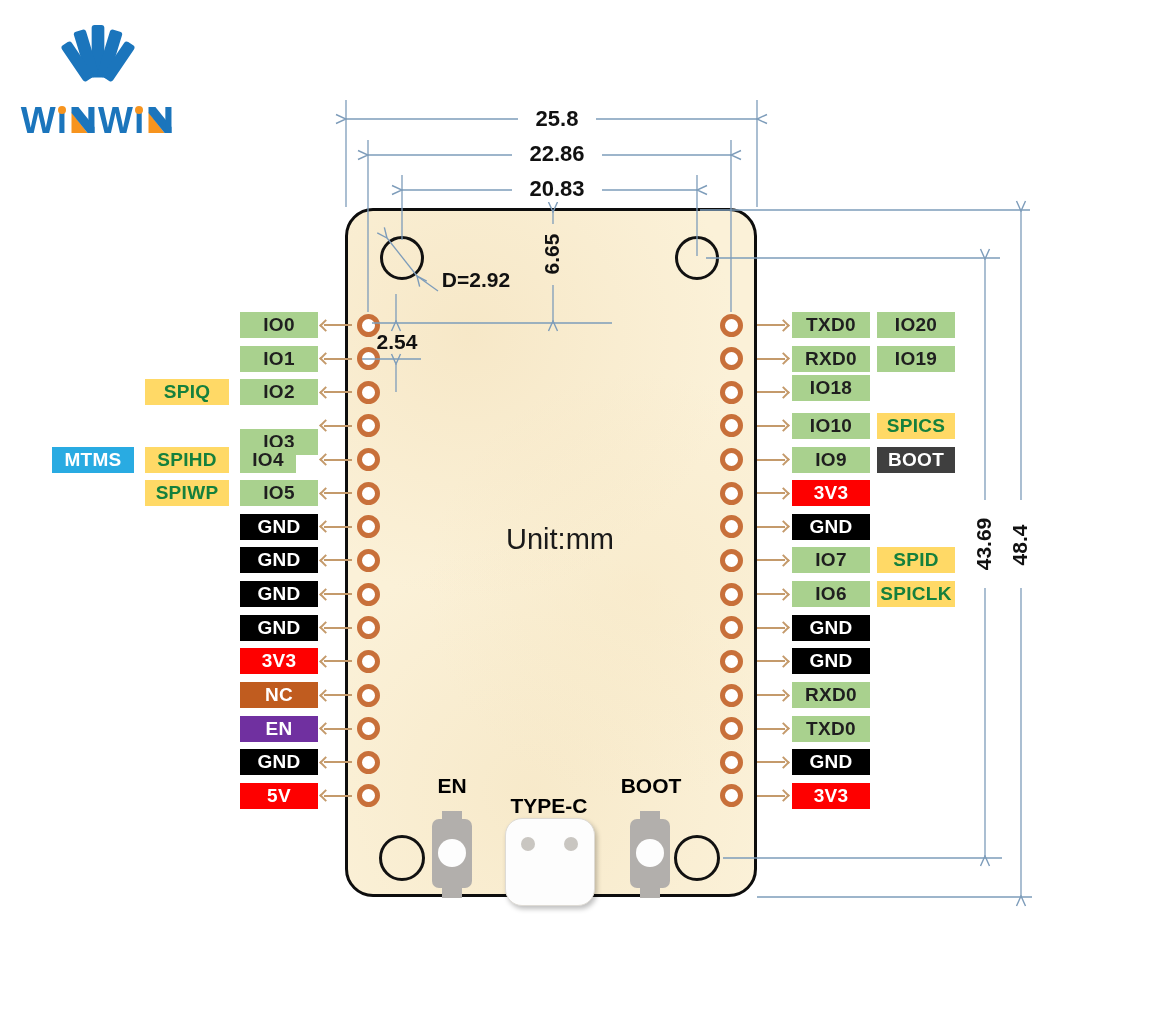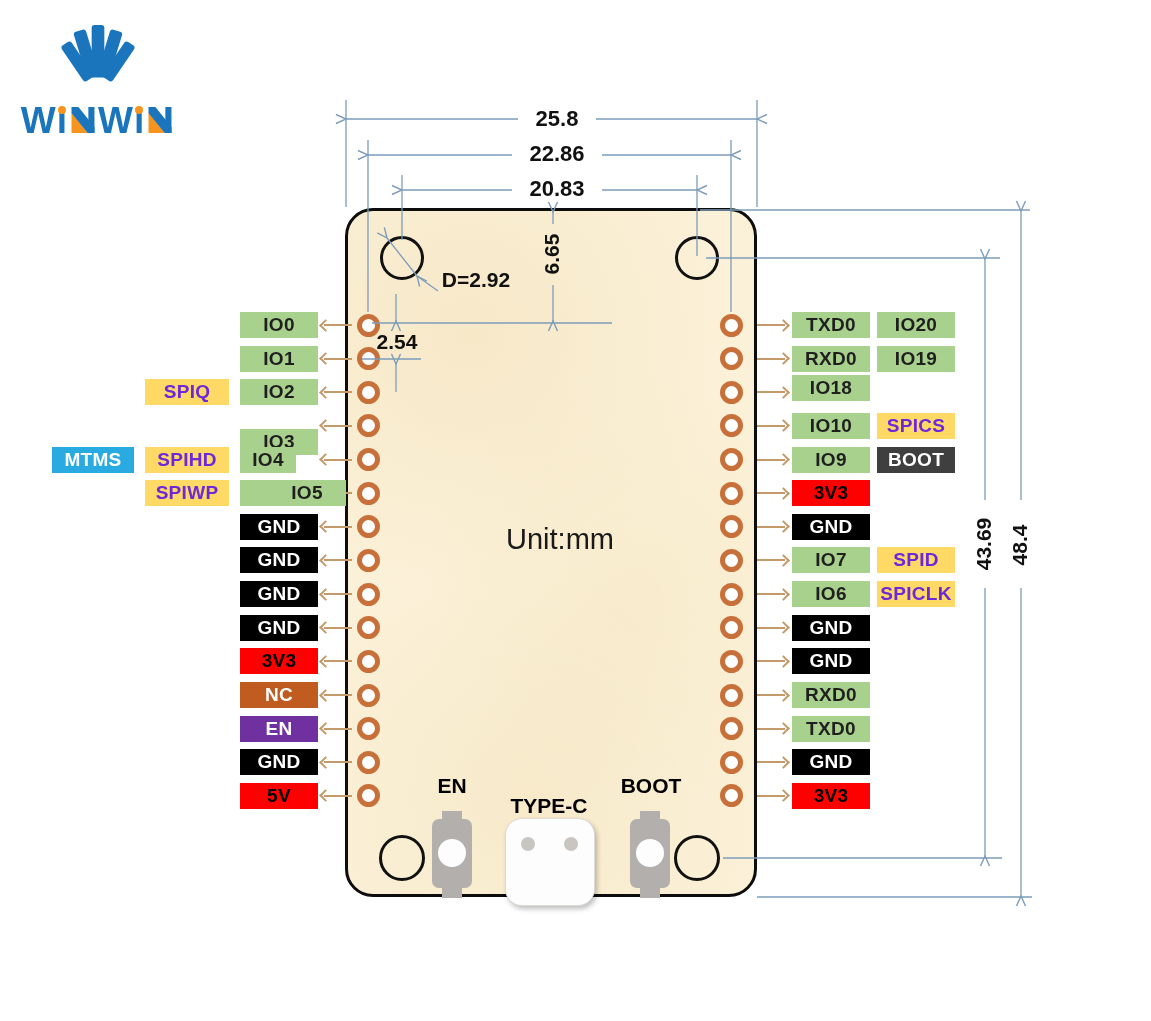--- a/index.html
+++ b/index.html
@@ -21,7 +21,7 @@
   .pin-box{position:absolute;height:26px;display:flex;align-items:center;justify-content:center;
            font-weight:700;font-size:19px;letter-spacing:.3px;}
   .green{background:#a9d18e;color:#1f1f1f}
-  .yellow{background:#ffd966;color:#6d28d9}
+  .yellow{background:#ffd966;color:#15803d}
   .blue{background:#29abe2;color:#fff}
   .black{background:#000;color:#fff}
   .red{background:#fe0000;color:#000000}

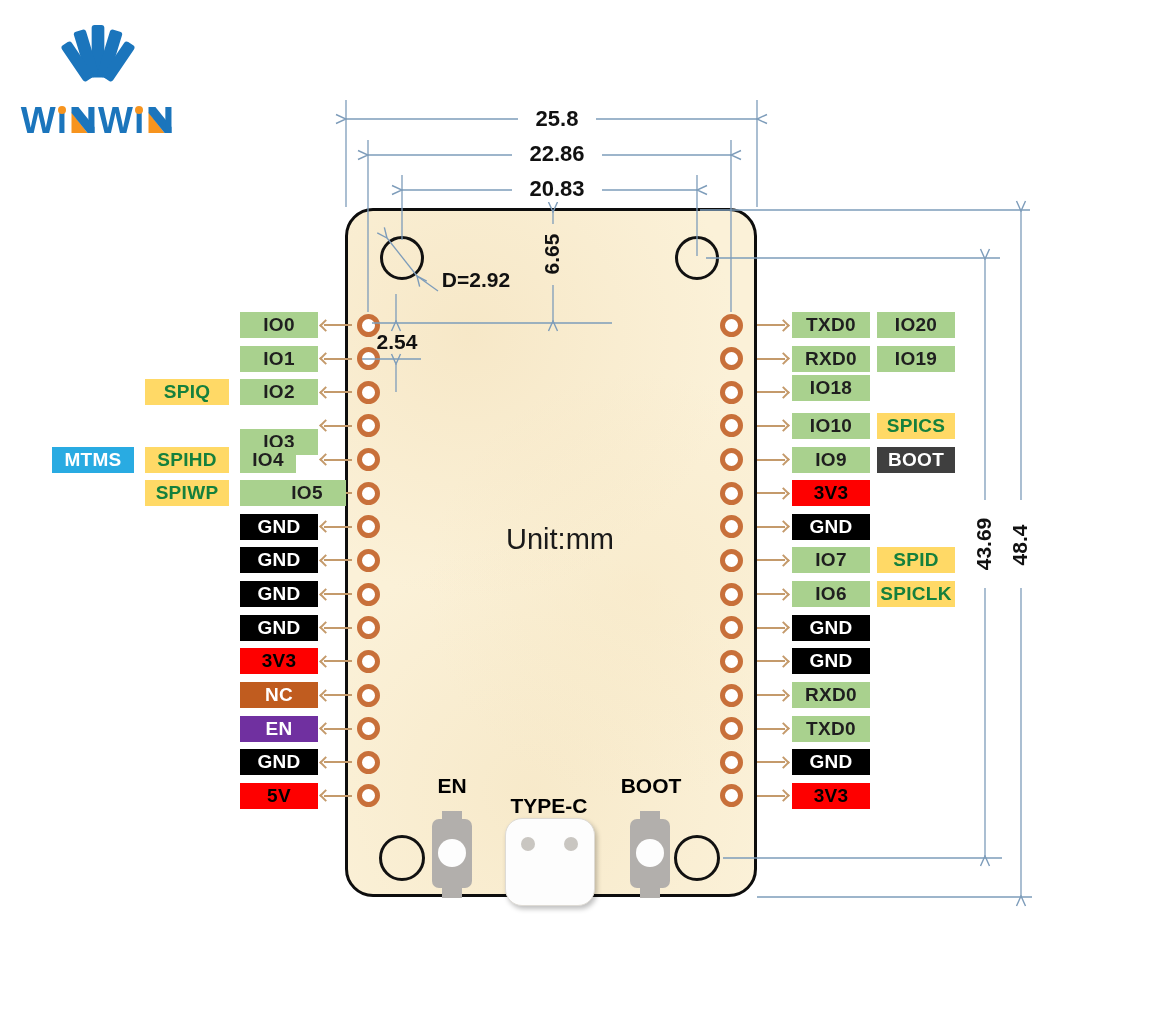--- a/index.html
+++ b/index.html
@@ -228,7 +228,7 @@
       <div class="pa-chev left" style="left: 321px; top: 488.7px;"></div>
       <div class="pa-line" style="left: 757px; top: 492.2px; width: 28px;"></div>
       <div class="pa-chev right" style="left: 779px; top: 488.7px;"></div>
-      <div class="pin-box green" style="left: 240px; top: 480.2px; width: 78px; padding-left: 28px;">IO5</div>
+      <div class="pin-box green" style="left: 240px; top: 480.2px; width: 78px;">IO5</div>
       <div class="pin-box yellow" style="left: 145px; top: 480.2px; width: 84px;">SPIWP</div>
       <div class="pin-box red" style="left: 792px; top: 480.2px; width: 78px;">3V3</div>
       <div class="pin" style="left: 356.5px; top: 515.34px;"></div>

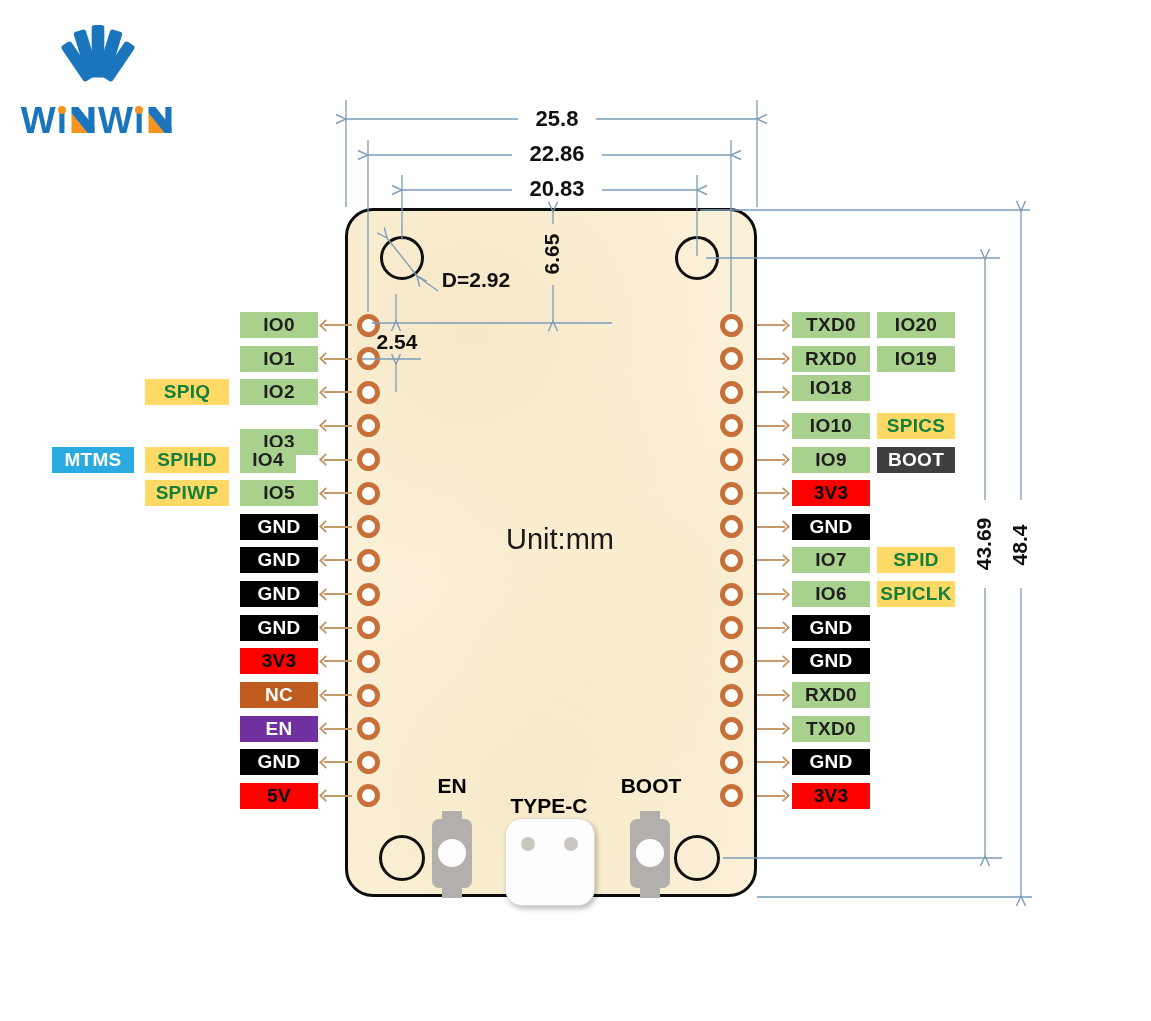--- a/index.html
+++ b/index.html
@@ -24,7 +24,7 @@
   .yellow{background:#ffd966;color:#15803d}
   .blue{background:#29abe2;color:#fff}
   .black{background:#000;color:#fff}
-  .red{background:#fe0000;color:#000000}
+  .red{background:#fe0000;color:#ffffff}
   .brown{background:#c05c1f;color:#fff}
   .purple{background:#7030a0;color:#fff}
   .dark{background:#3f3f3f;color:#fff}

